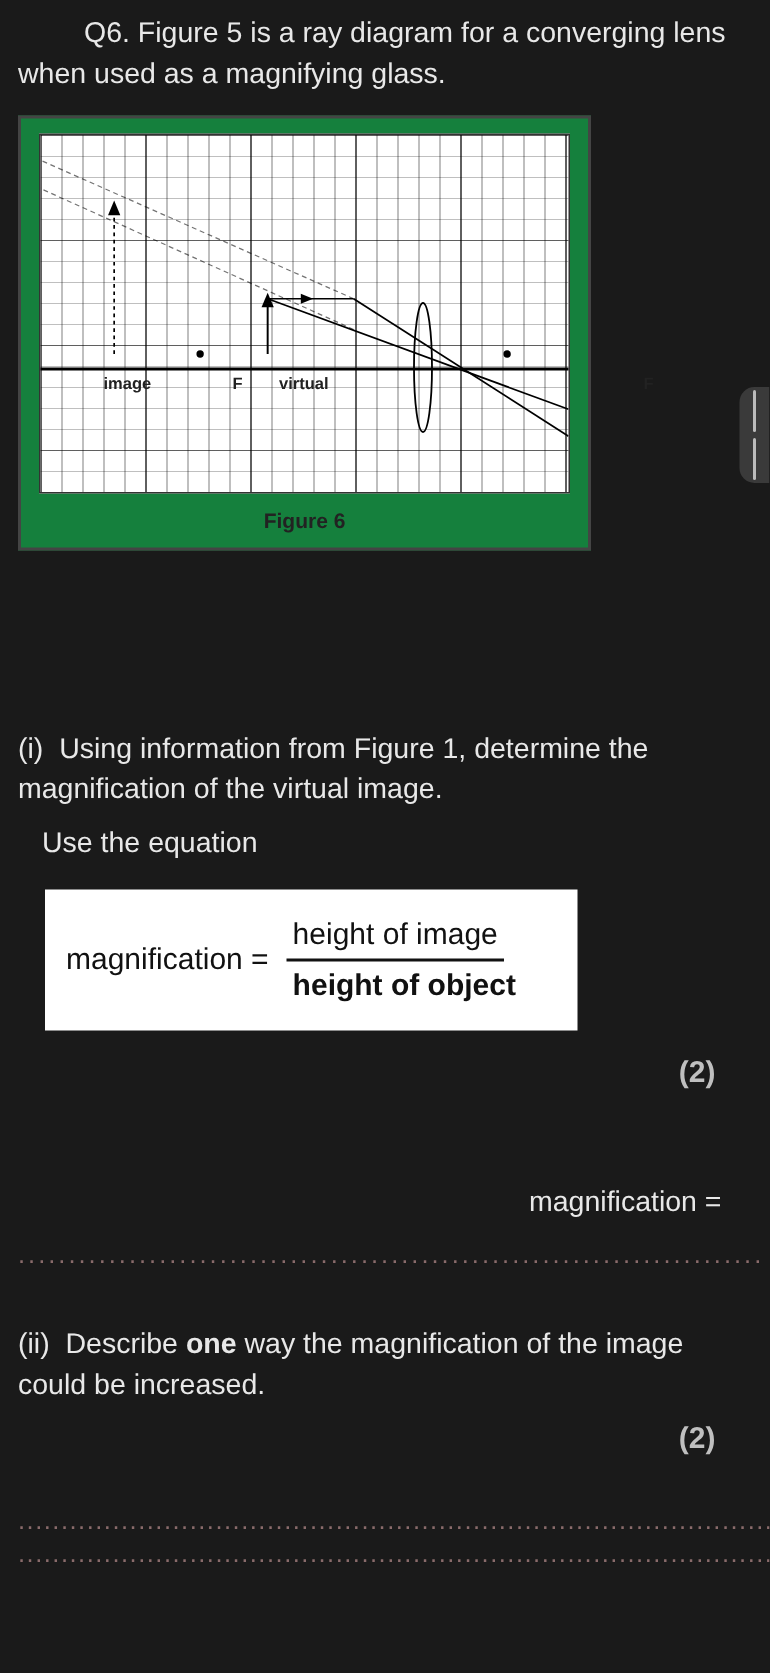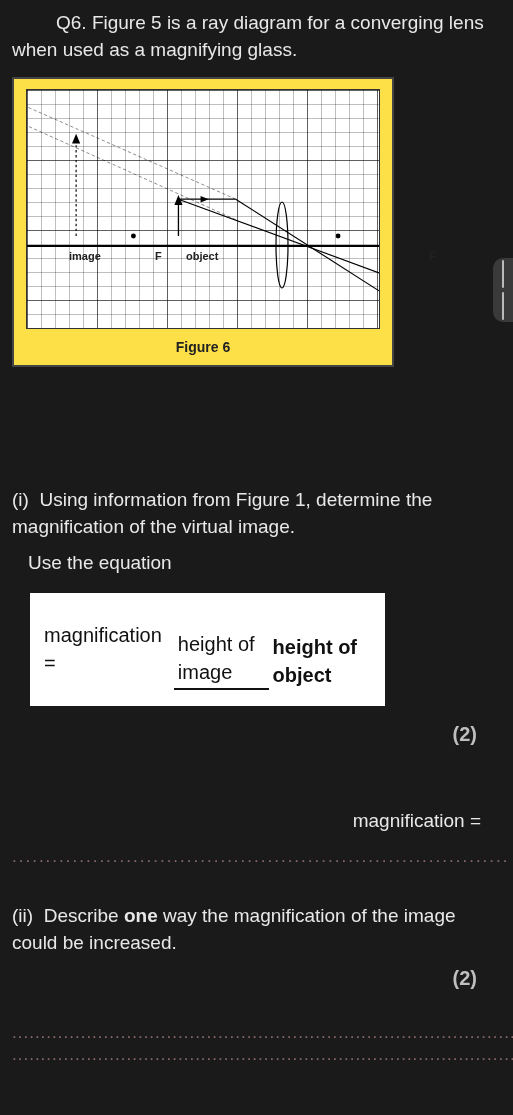--- a/index.html
+++ b/index.html
@@ -16,7 +16,7 @@
     .q-head { margin-bottom: 14px; }
     .q-label { font-weight: normal; margin-left: 44px; }
     .figure-box {
-      background: #fde047;
+      background: #15803d;
       width: 382px;
       height: 290px;
       position: relative;

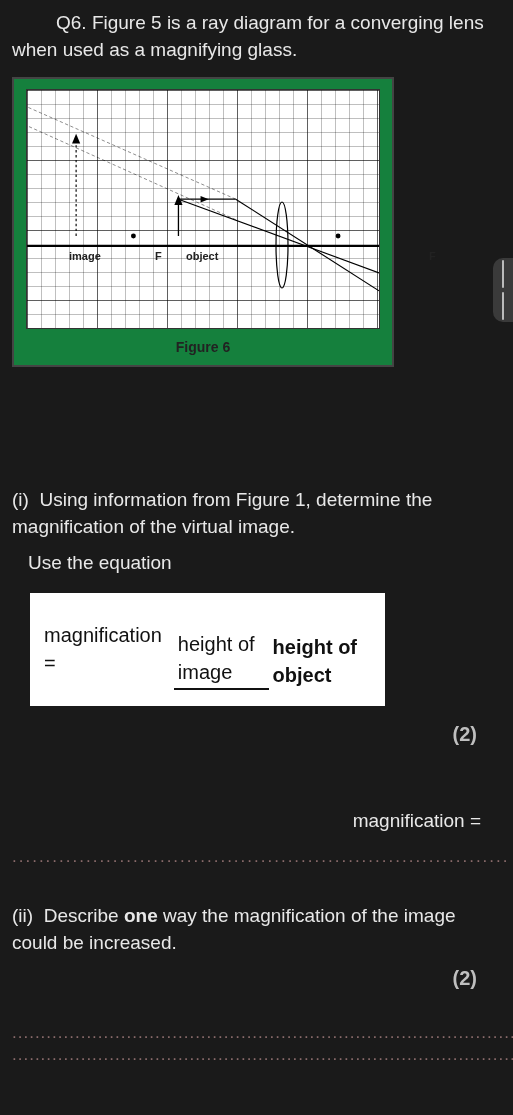--- a/index.html
+++ b/index.html
@@ -168,7 +168,7 @@
     </svg>
 
     <div class="figlabel" style="left:42px; top:159px;">image</div>
-    <div class="figlabel" style="left:159px; top:159px;">object</div>
+    <div class="figlabel" style="left:159px; top:159px;">virtual</div>
     <div class="figlabel" style="left:128px; top:159px;">F</div>
     <div class="figlabel" style="left:402px; top:159px;">F</div>
   </div>

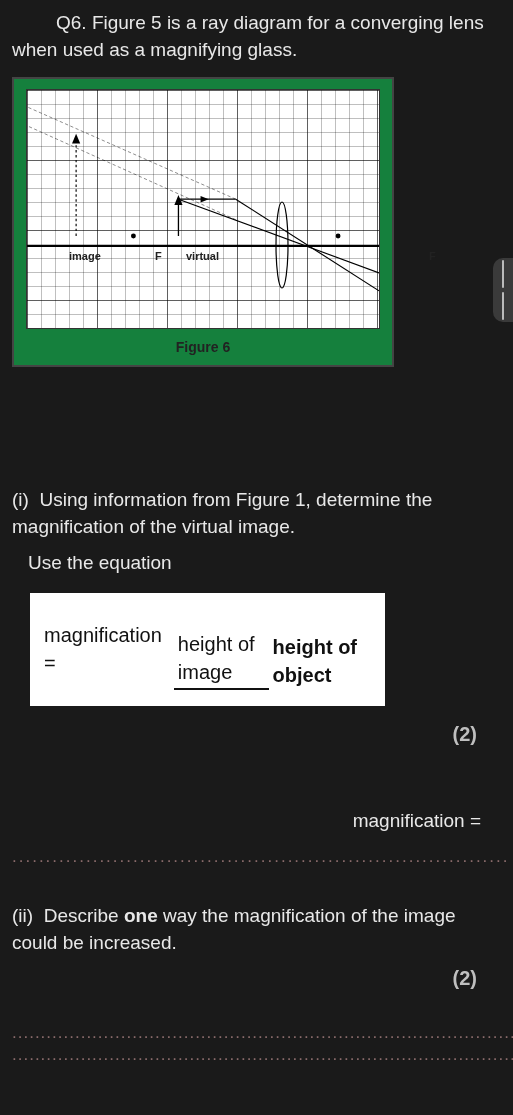--- a/index.html
+++ b/index.html
@@ -79,7 +79,7 @@
       font-size: 20px;
     }
     .eq-box .lhs { margin-right: 6px; }
-    .frac { display: inline-flex; flex-direction: row; align-items: center; margin-left: 6px; margin-top: 21px; }
+    .frac { display: inline-flex; flex-direction: column; align-items: flex-start; margin-left: 6px; }
     .frac .num { border-bottom: 2px solid #111; padding: 0 4px 2px 4px; }
     .frac .den { padding: 2px 4px 0 4px; font-weight: bold; }
     .marks {

